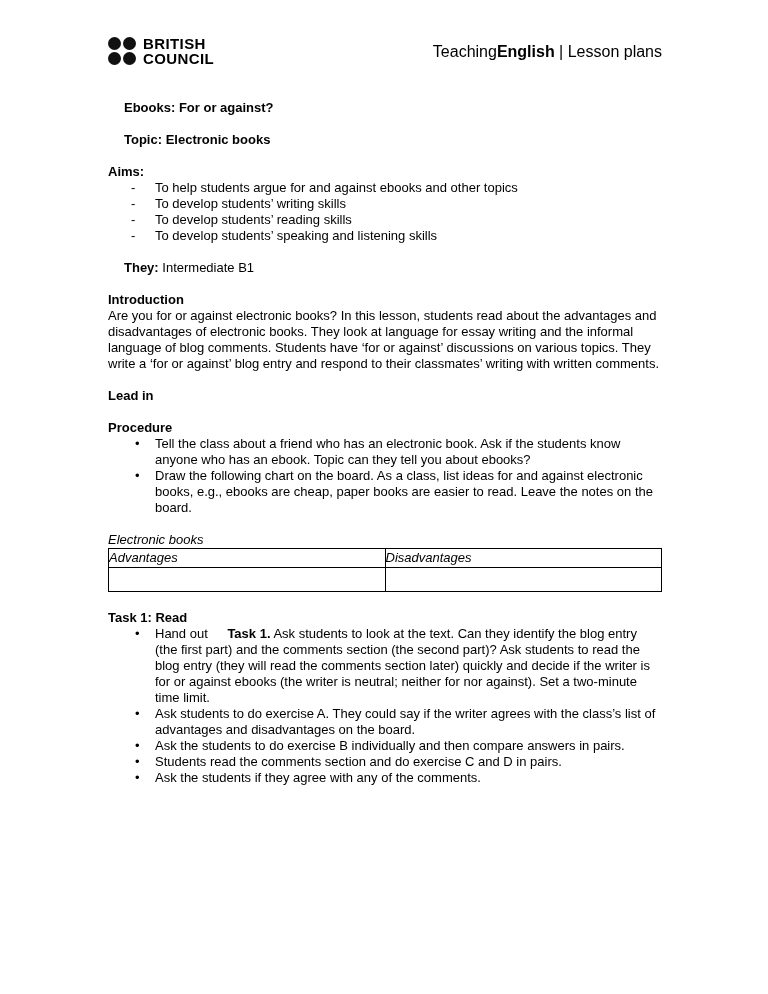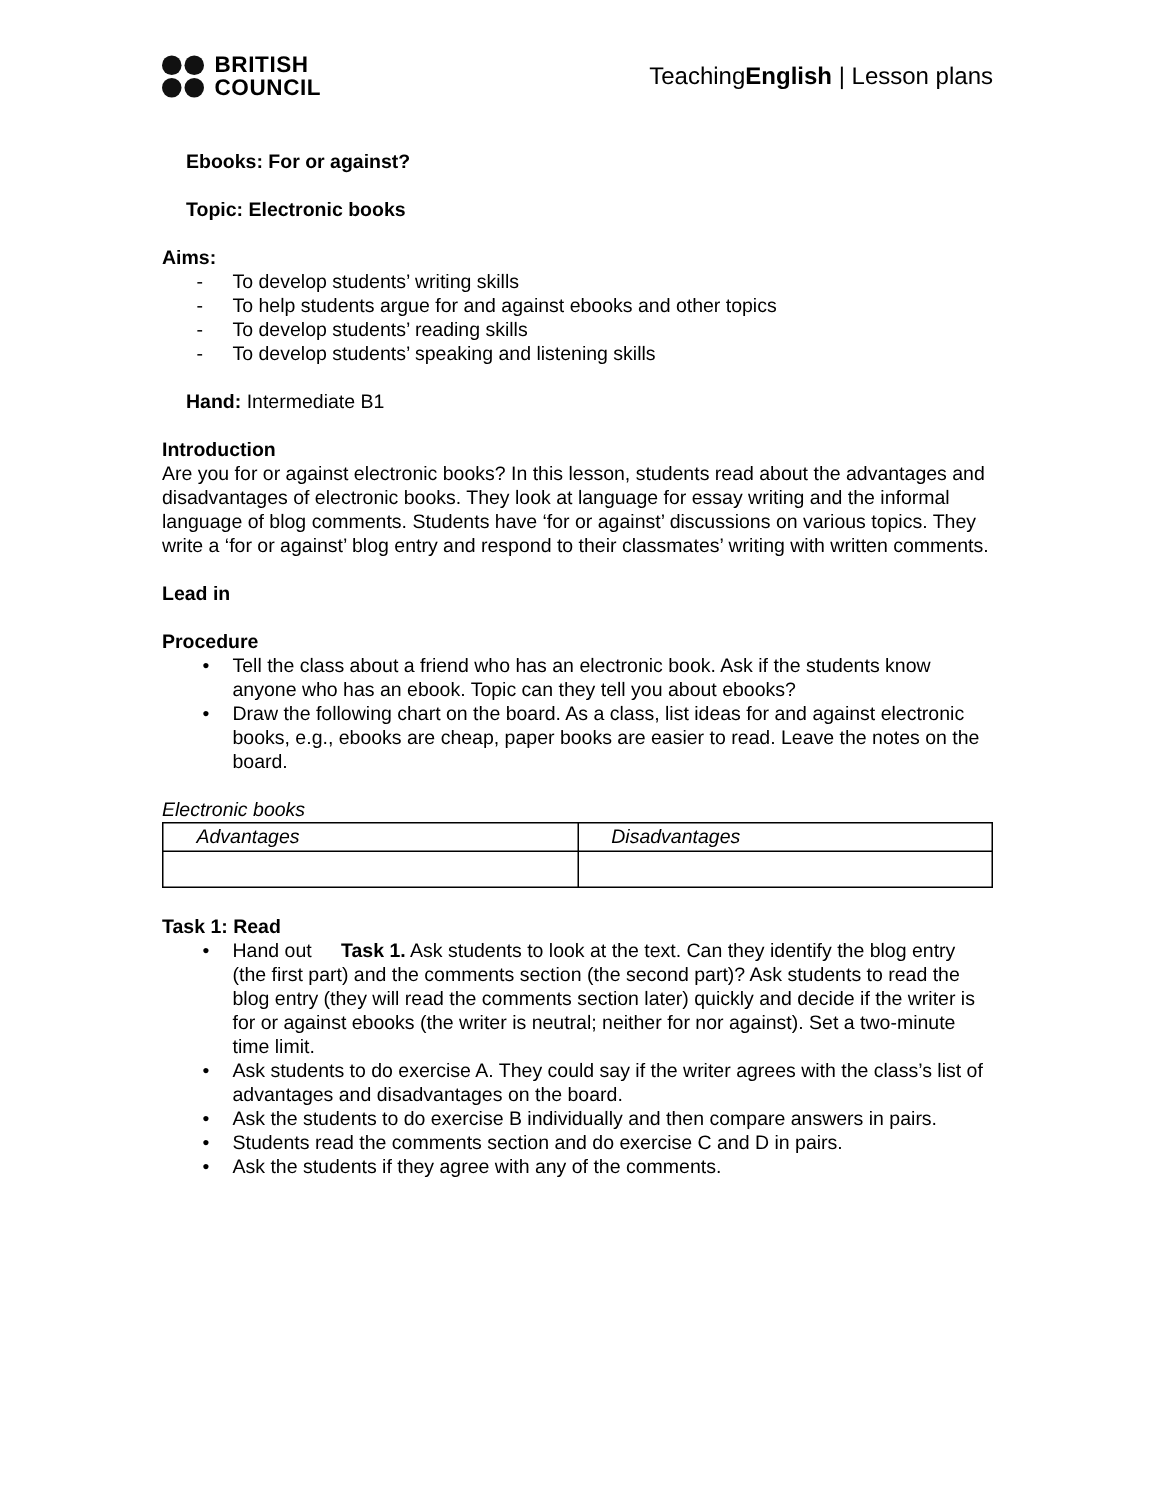--- a/index.html
+++ b/index.html
@@ -108,8 +108,8 @@
 
   <p class="heading">Aims:</p>
   <ul class="dash">
+    <li>To help students argue for and against ebooks and other topics</li>
     <li>To develop students’ writing skills</li>
-    <li>To help students argue for and against ebooks and other topics</li>
     <li>To develop students’ reading skills</li>
     <li>To develop students’ speaking and listening skills</li>
   </ul>

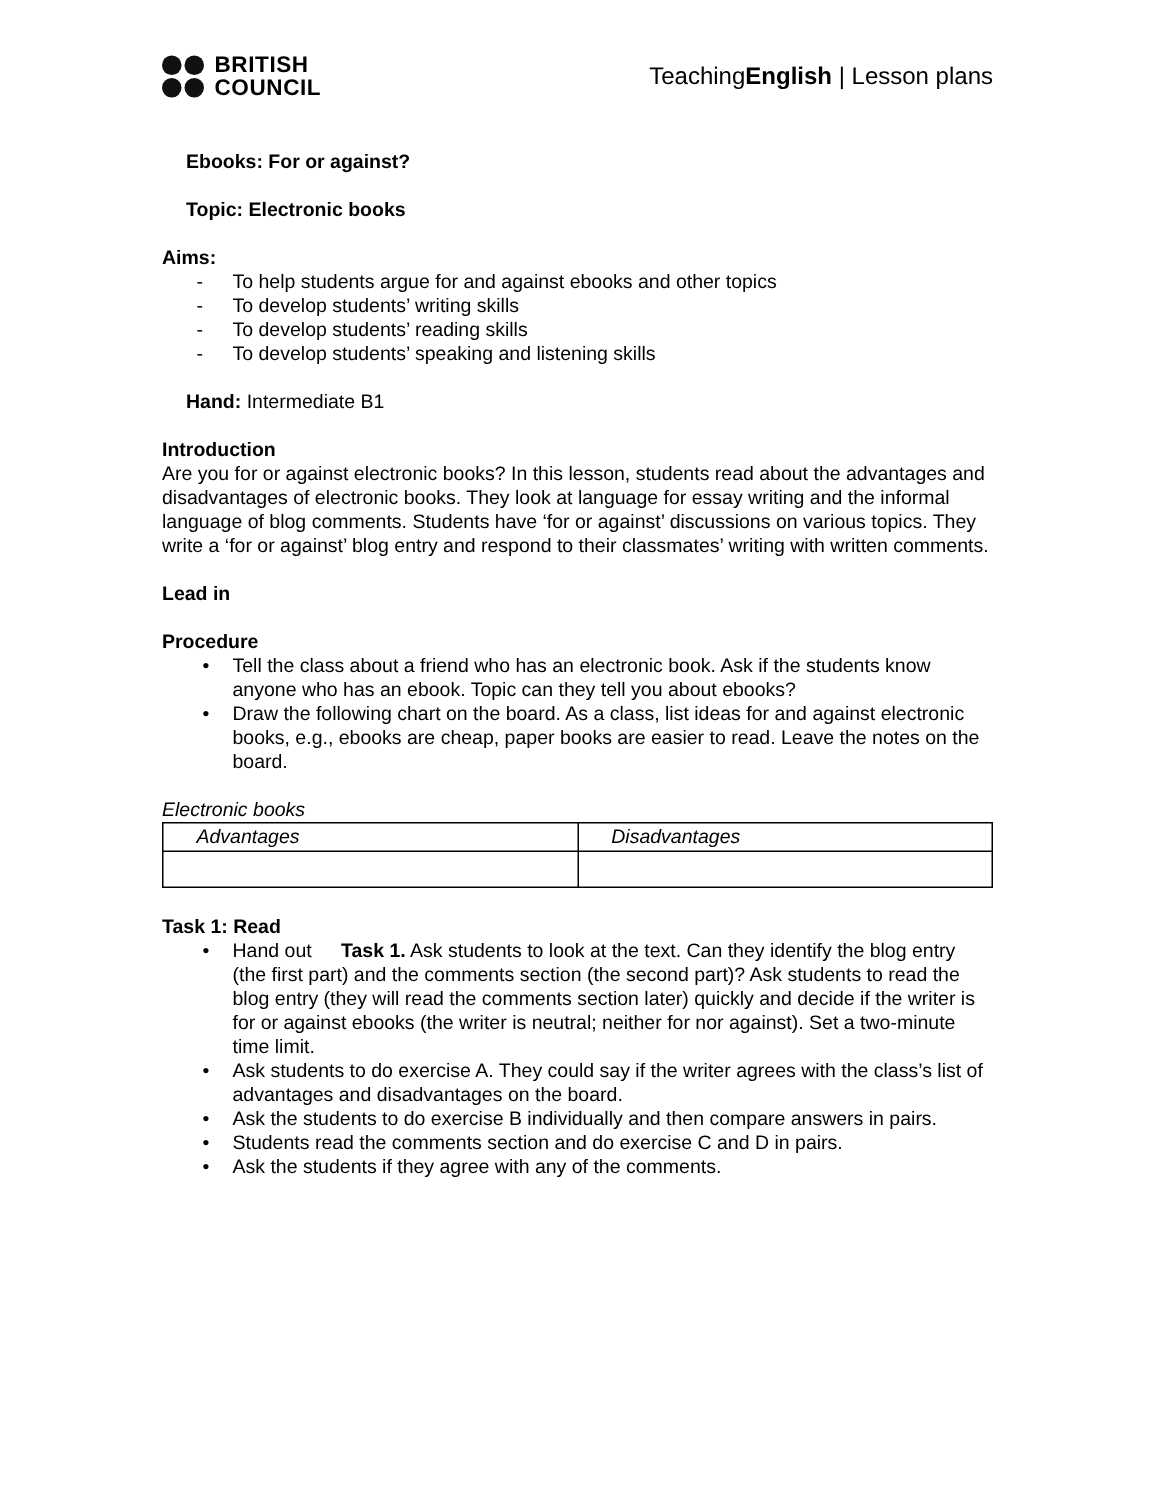--- a/index.html
+++ b/index.html
@@ -114,7 +114,7 @@
     <li>To develop students’ speaking and listening skills</li>
   </ul>
 
-  <p class="para"><span class="b">Hand:</span><span> Intermediate B1</span></p>
+  <p class="para"><span class="b">They:</span><span> Intermediate B1</span></p>
 
   <p class="heading">Introduction</p>
   <p class="para">Are you for or against electronic books? In this lesson, students read about the advantages and disadvantages of electronic books. They look at language for essay writing and the informal language of blog comments. Students have ‘for or against’ discussions on various topics. They write a ‘for or against’ blog entry and respond to their classmates’ writing with written comments.</p>

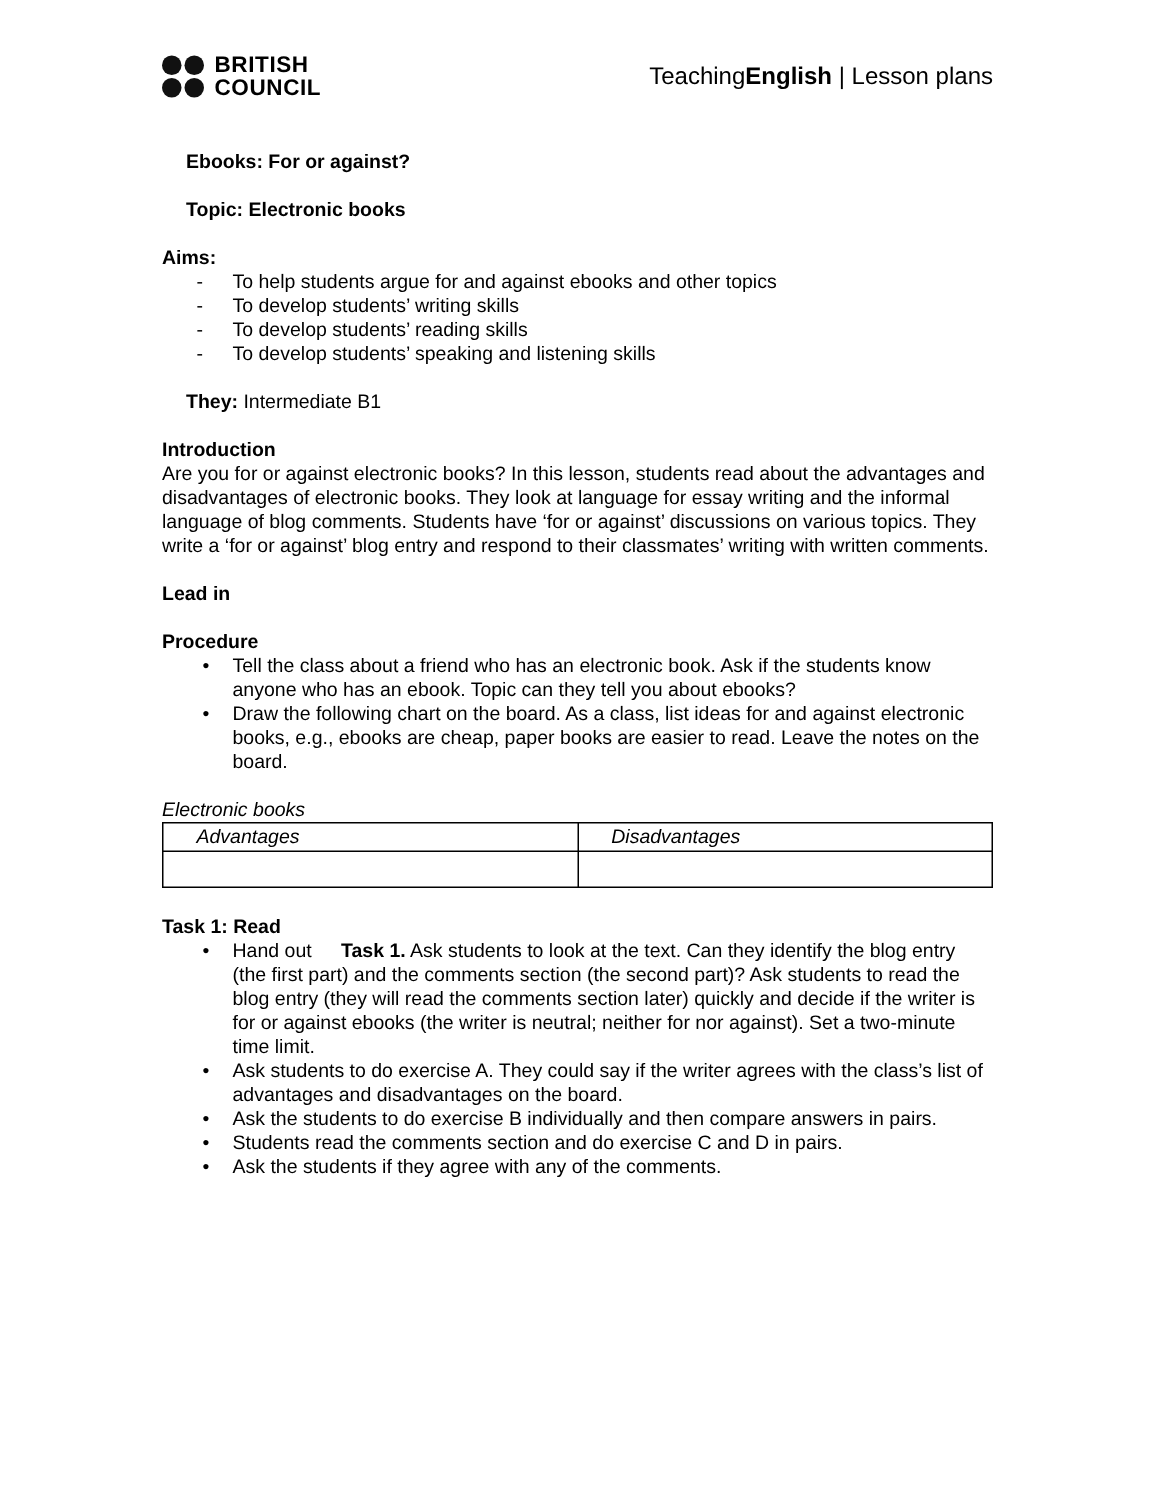--- a/index.html
+++ b/index.html
@@ -63,7 +63,7 @@
   table.ebooks { width: 100%; border-collapse: collapse; }
   table.ebooks td {
     border: 1px solid #000;
-    padding: 1px 22px;
+    padding: 1px 0;
     width: 50%;
     vertical-align: top;
   }

